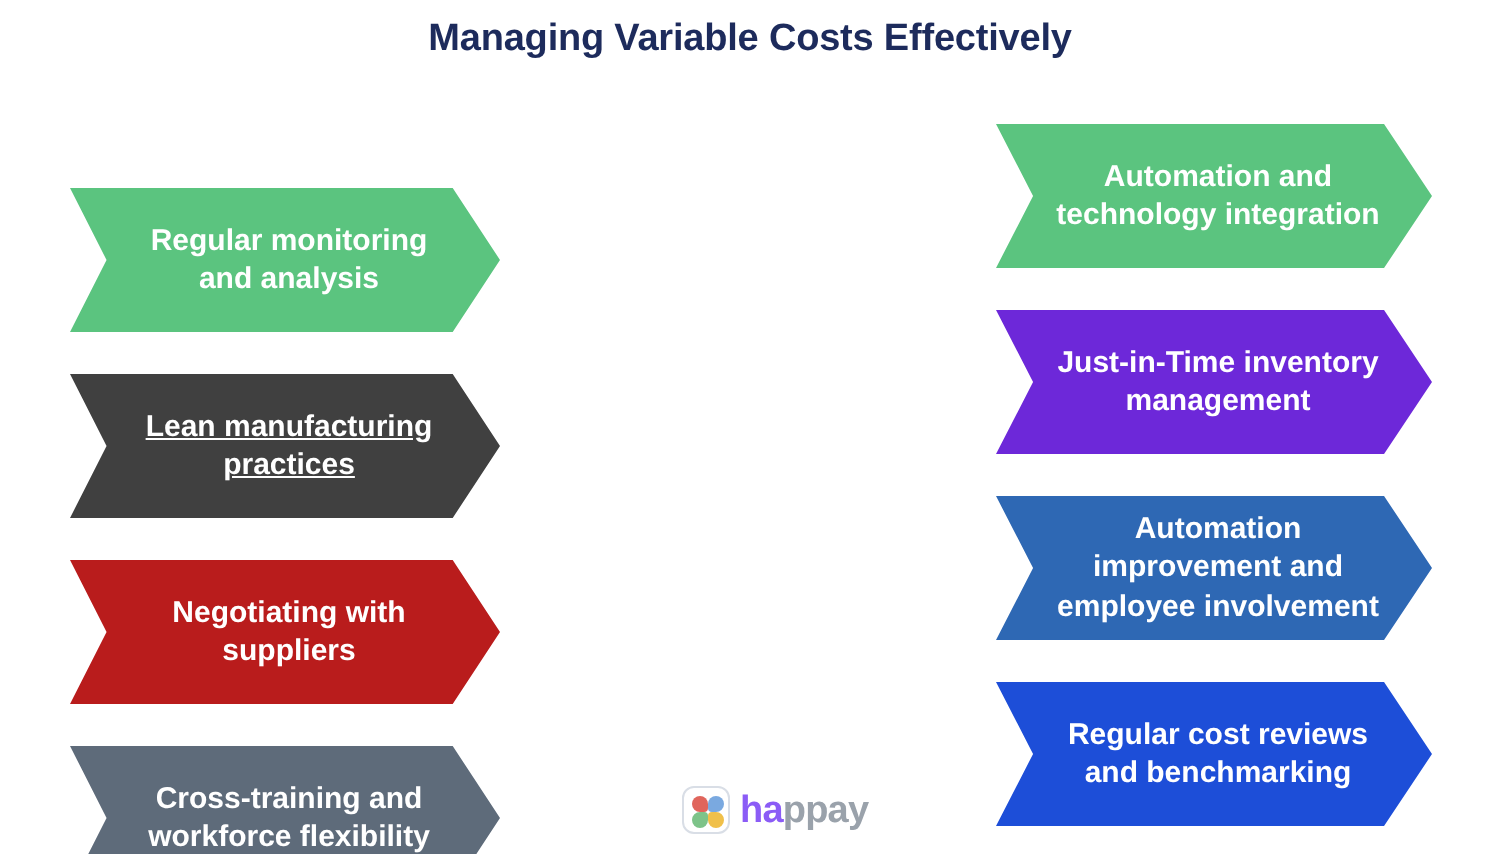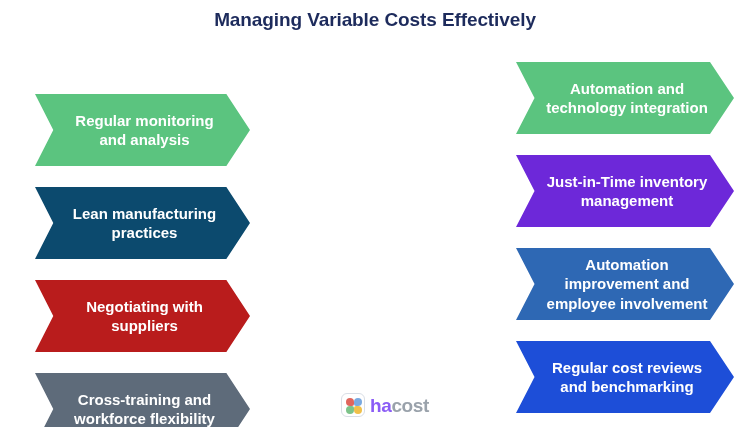--- a/index.html
+++ b/index.html
@@ -52,7 +52,7 @@
   .chev span { display: block; }
 
   .col-left  { left: 35px;  width: 215px; margin-top: 32px; }
-  .col-right { left: 516px; width: 218px; }
+  .col-right { left: 498px; width: 218px; }
 
   .row1 { top: 62px;  height: 72px; }
   .row2 { top: 155px; height: 72px; }

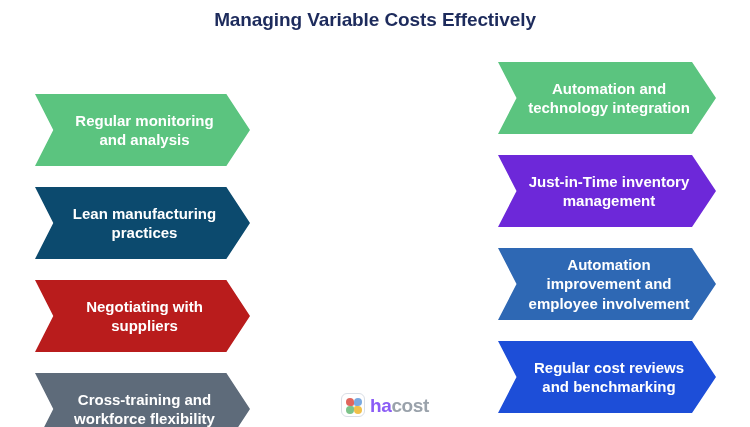--- a/index.html
+++ b/index.html
@@ -129,7 +129,7 @@
   <div class="chev col-left row1" style="background-color: rgb(91, 196, 127);">
     <span>Regular monitoring and analysis</span>
   </div>
-  <div class="chev col-left row2" style="background-color: #0c4a6e;">
+  <div class="chev col-left row2" style="background-color: #404040; text-decoration: underline;">
     <span>Lean manufacturing practices</span>
   </div>
   <div class="chev col-left row3" style="background-color: #b91c1c;">

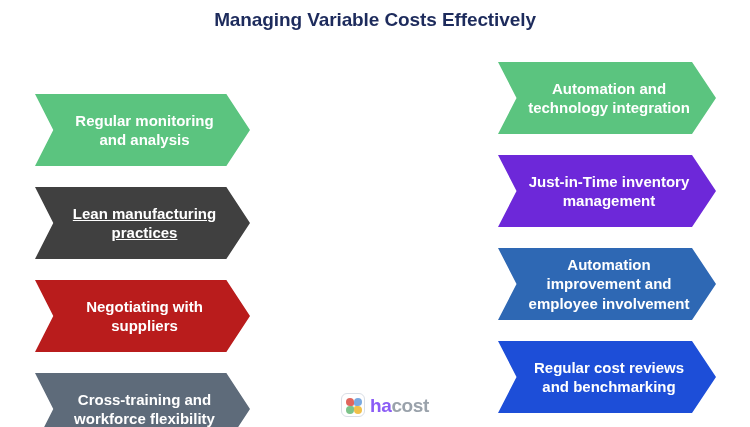--- a/index.html
+++ b/index.html
@@ -160,7 +160,7 @@
       <div class="petal p-bl" style="background-color: rgb(125, 195, 137);"></div>
       <div class="petal p-br" style="background-color: rgb(240, 192, 74);"></div>
     </div>
-    <div class="logo-word"><span class="w-dark">ha</span><span class="w-light">cost</span></div>
+    <div class="logo-word"><span class="w-dark">ha</span><span class="w-light">ppay</span></div>
   </div>
 
 </div>

